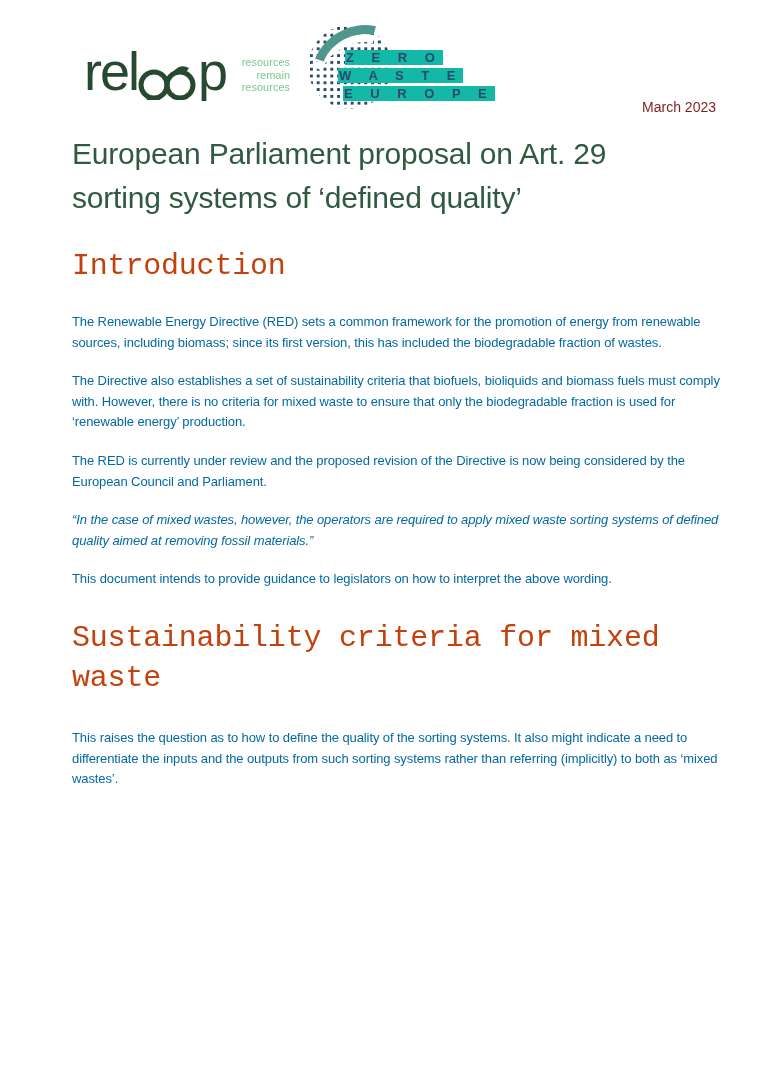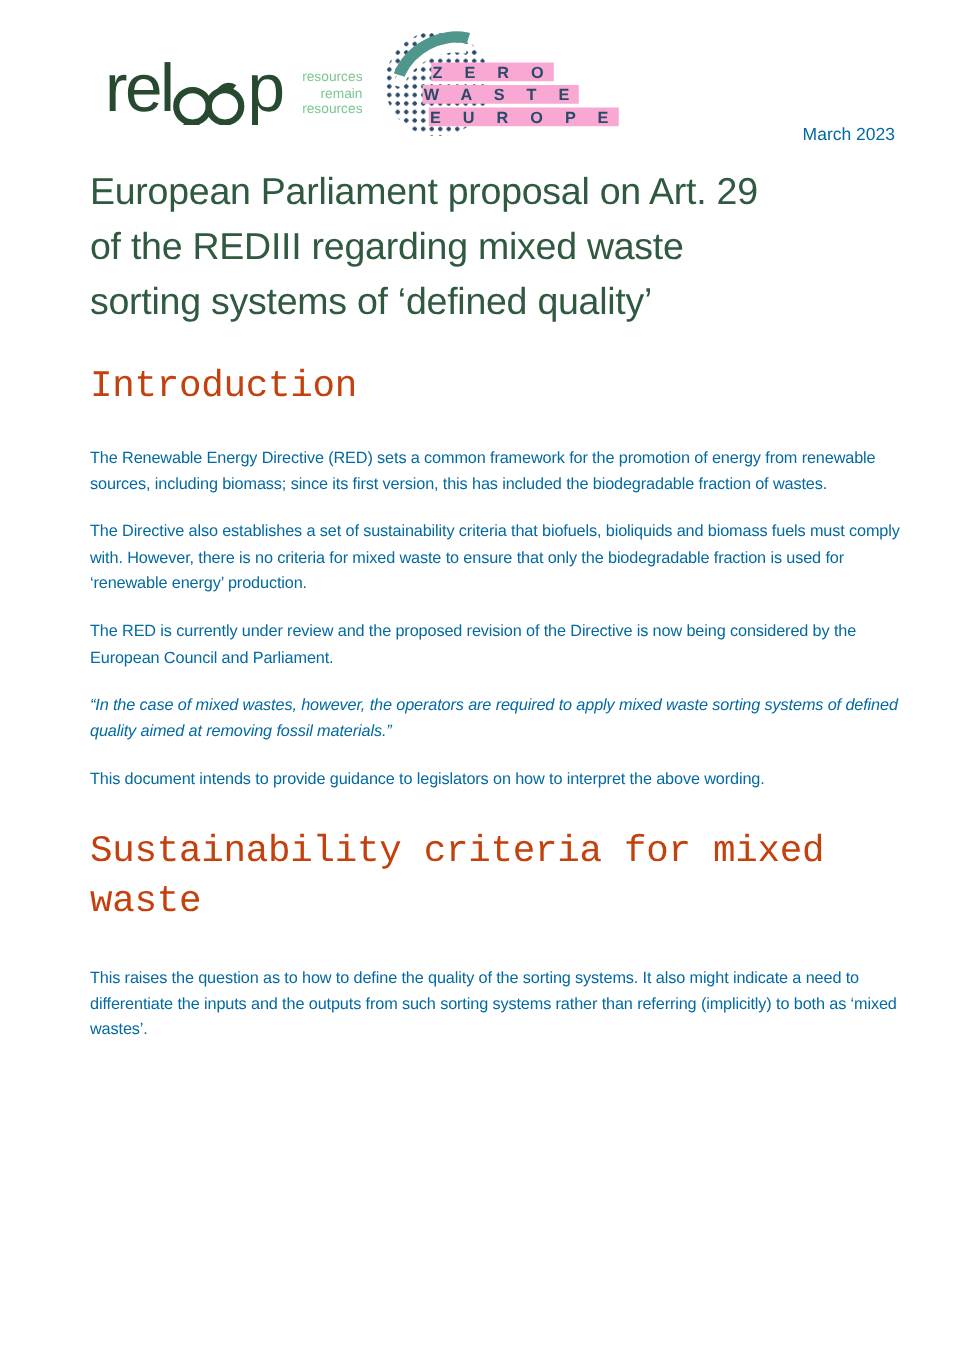--- a/index.html
+++ b/index.html
@@ -53,7 +53,7 @@
     white-space:nowrap;
   }
   .zwe-line{letter-spacing:7px;}
-  .zwe-line span{background:#f9a8d4;padding:0 1px;}
+  .zwe-line span{background:#14b8a6;padding:0 1px;}
   .zwe-line-1{margin-left:7px;}
   .zwe-line-3{margin-left:5px;}
 

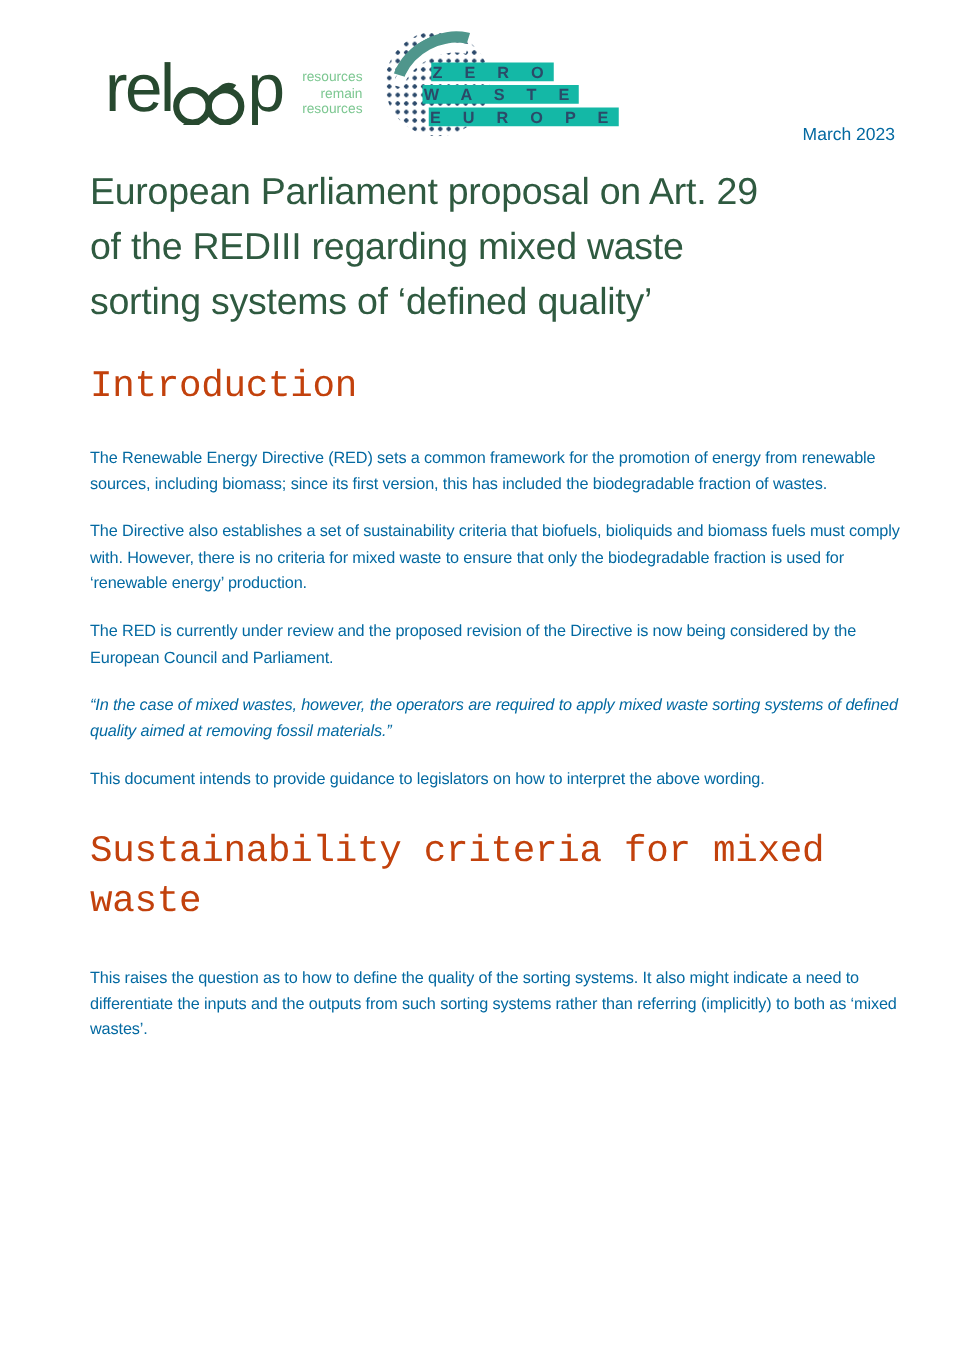--- a/index.html
+++ b/index.html
@@ -59,7 +59,7 @@
 
   .doc-date{
     position:absolute;top:99px;right:52px;
-    color:#0369a1;font-size:14px;
+    color:#7f1d1d;font-size:14px;
   }
 
   

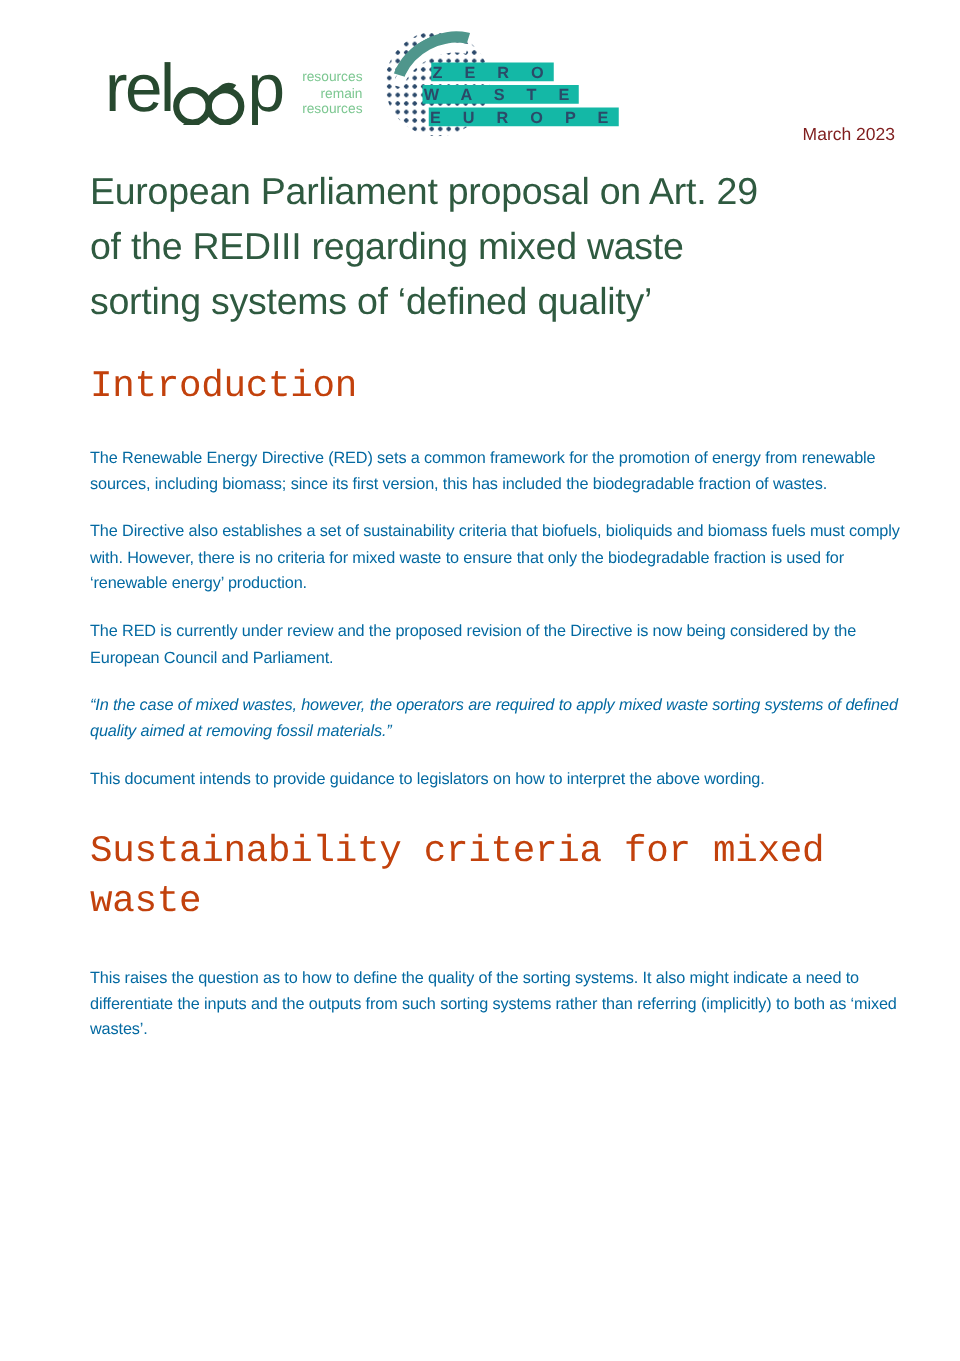--- a/index.html
+++ b/index.html
@@ -118,7 +118,6 @@
 
     <div class="doc-title">
       <div>European Parliament proposal on Art. 29</div>
-      <div>of the REDIII regarding mixed waste</div>
       <div>sorting systems of ‘defined quality’</div>
     </div>
 

